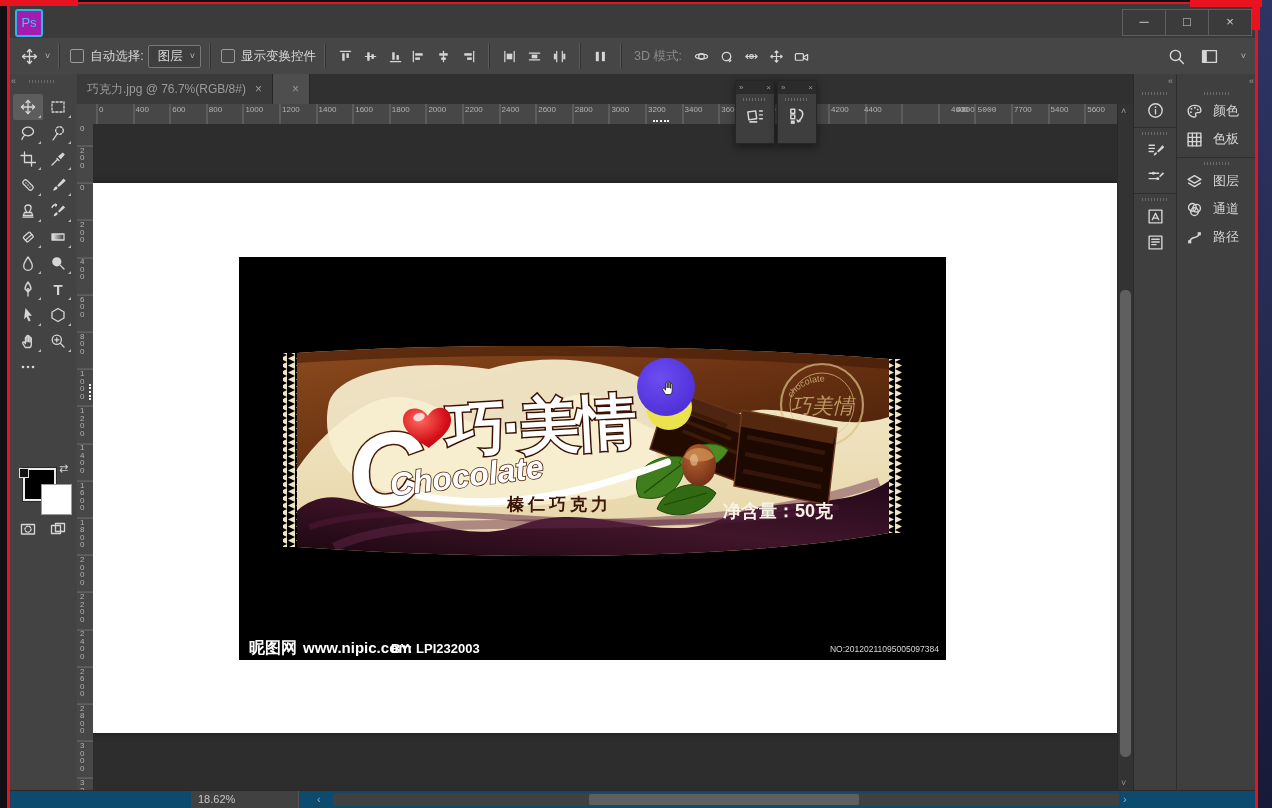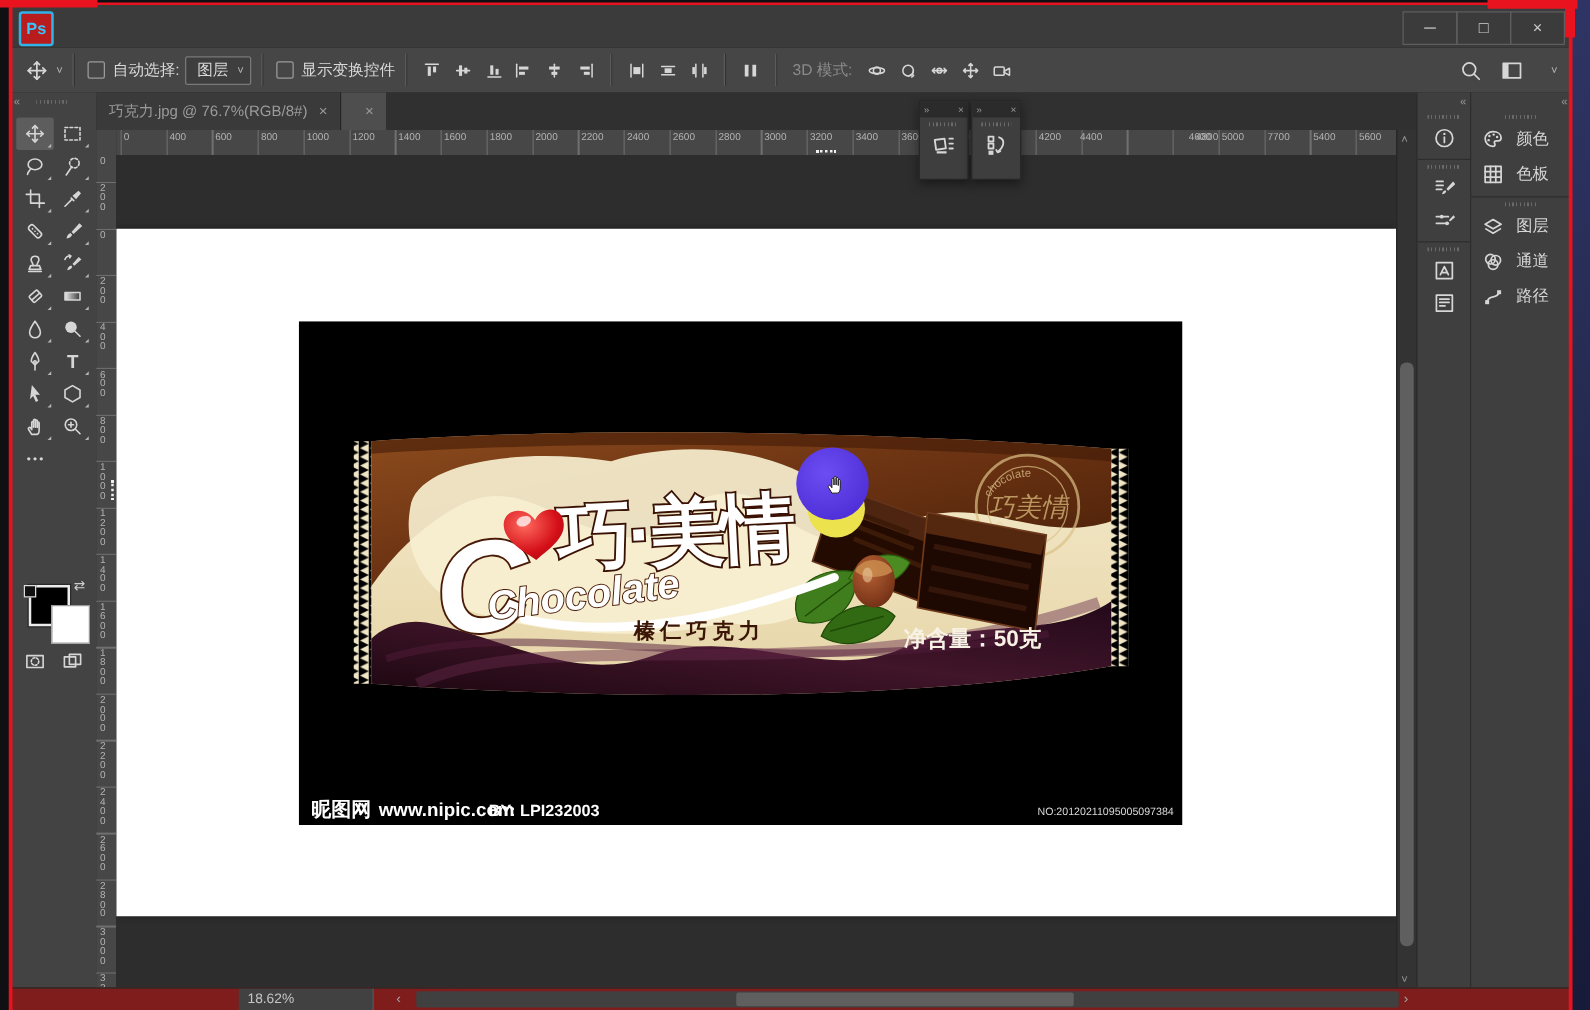--- a/index.html
+++ b/index.html
@@ -17,8 +17,8 @@
   .red-tr2{left:1252px;top:0;width:8px;height:30px;background:#e8131f;}
   
   .menubar{left:9px;top:4px;width:1247px;height:34px;background:#3b3b3b;color:#e2e2e2;font-size:13px;}
-  .pslogo{left:6px;top:5px;width:24px;height:24px;background:#b91c1c;border:2px solid #2fb3e8;border-radius:3px;
-     color:#36c6ff;font-weight:bold;font-size:13px;line-height:24px;text-align:center;}
+  .pslogo{left:6px;top:5px;width:24px;height:24px;background:#a21caf;border:2px solid #2fb3e8;border-radius:3px;
+     color:#36c6ff;font-weight:normal;font-size:13px;line-height:24px;text-align:center;}
   .menu-items{left:42px;top:0;height:34px;display:flex;align-items:center;}
   .menu-item{padding:0 13px;height:34px;line-height:34px;cursor:default;}
   .winbtns{right:4px;top:5px;display:flex;}

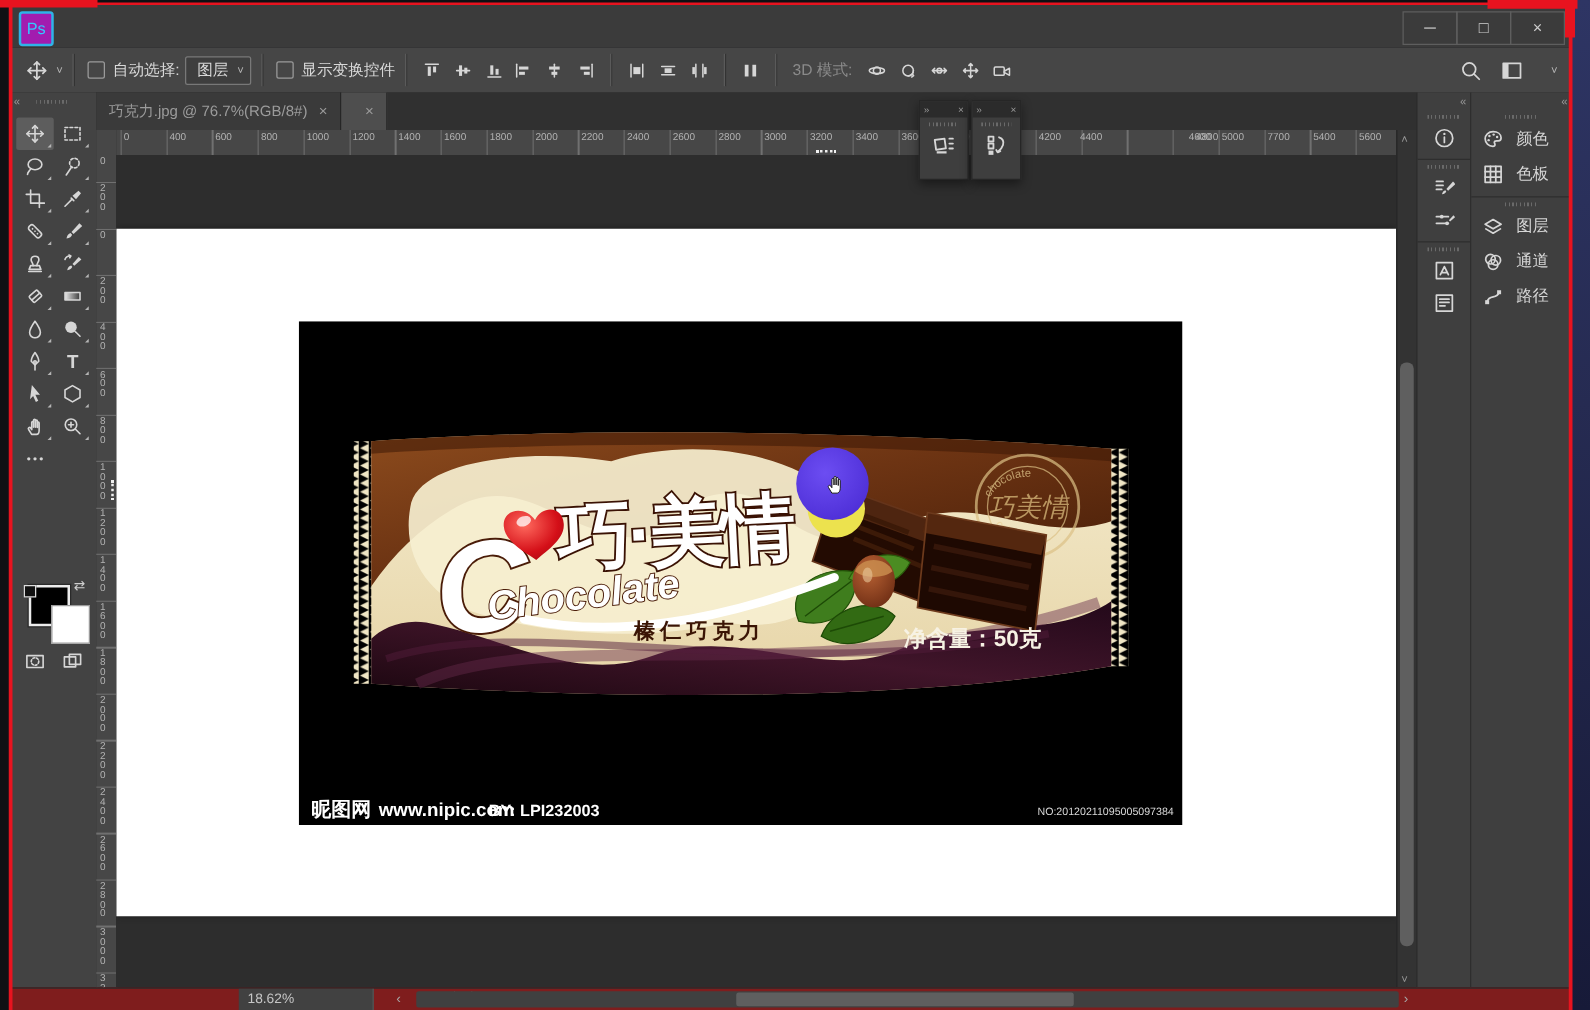--- a/index.html
+++ b/index.html
@@ -457,7 +457,7 @@
       <span class="hr-label" style="left: 771px;">4400</span>
       <span class="hr-label" style="left: 858px;">4600</span>
       <span class="hr-label" style="left: 847.8px; padding-left: 16px;">4800</span>
-      <span class="hr-label" style="left: 884.4px;">5000</span>
+      <span class="hr-label" style="left: 884.4px; font-family: Liberation Mono, monospace;">5000</span>
       <span class="hr-label" style="left: 921px;">7700</span>
       <span class="hr-label" style="left: 957.6px;">5400</span>
       <span class="hr-label" style="left: 994.2px;">5600</span>

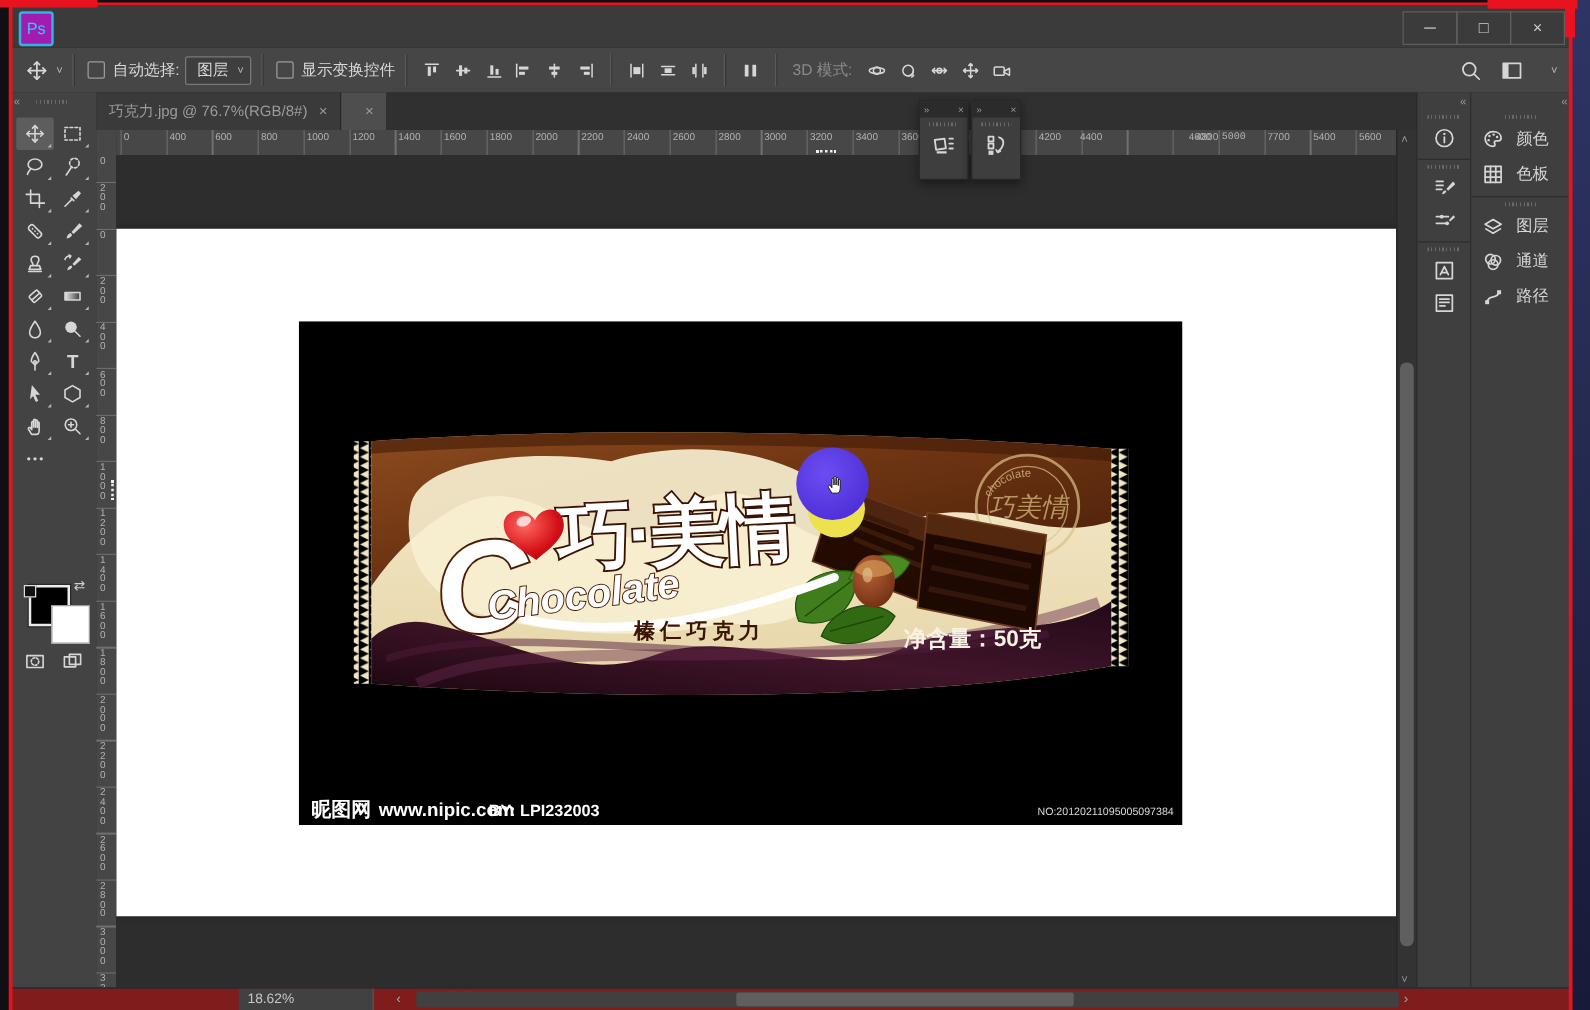--- a/index.html
+++ b/index.html
@@ -90,7 +90,7 @@
      align-items:center;padding:0 3px;}
   .fp-body{display:flex;flex-direction:column;align-items:center;gap:6px;padding-top:4px;}
   
-  .statusbar{left:9px;top:790px;width:1247px;height:18px;background:#7f1d1d;border-top:1px solid #2b2b2b;
+  .statusbar{left:9px;top:790px;width:1247px;height:18px;background:#0c4a6e;border-top:1px solid #2b2b2b;
      color:#c6c6c6;font-size:11px;}
   .zoomfield{left:182px;top:0;width:100px;height:17px;background:#414141;border-right:1px solid #555;line-height:17px;padding-left:7px;}
   .docinfo{left:350px;top:0;line-height:17px;}

